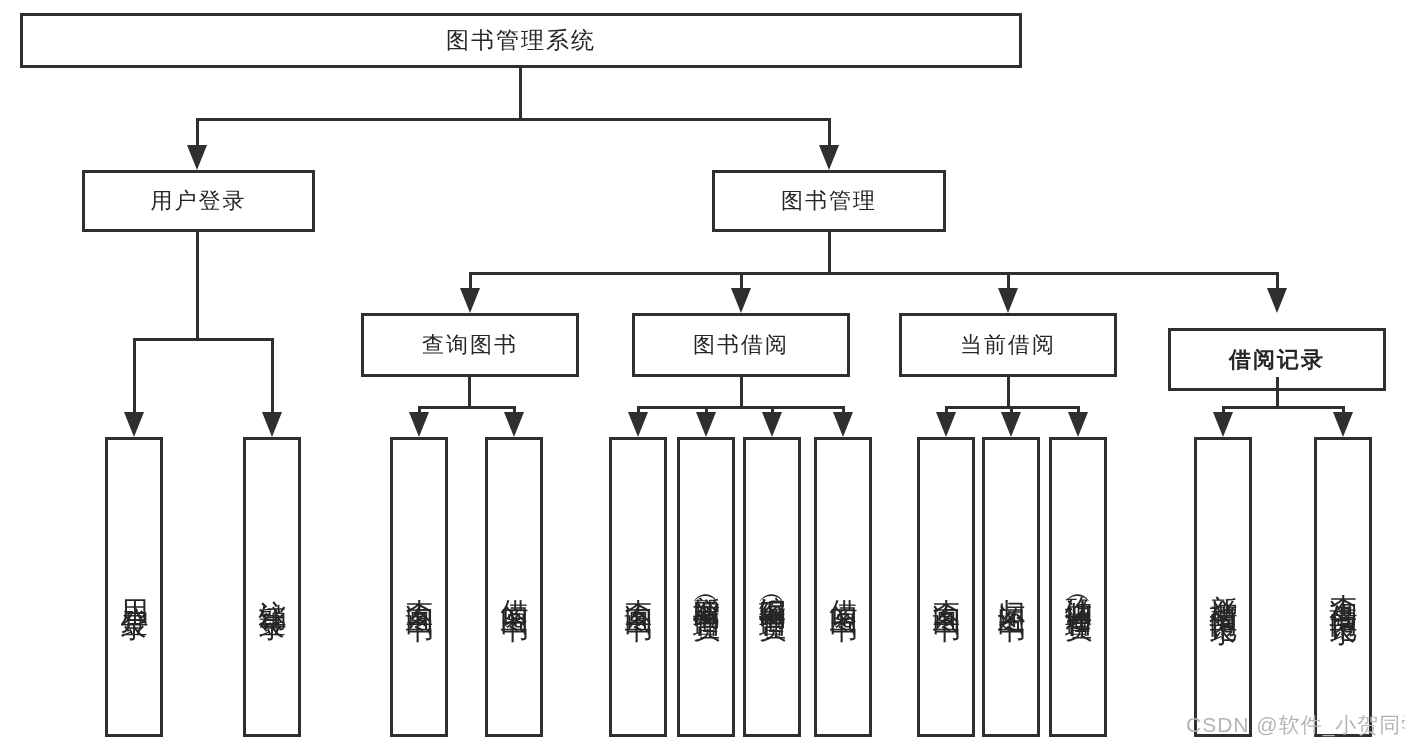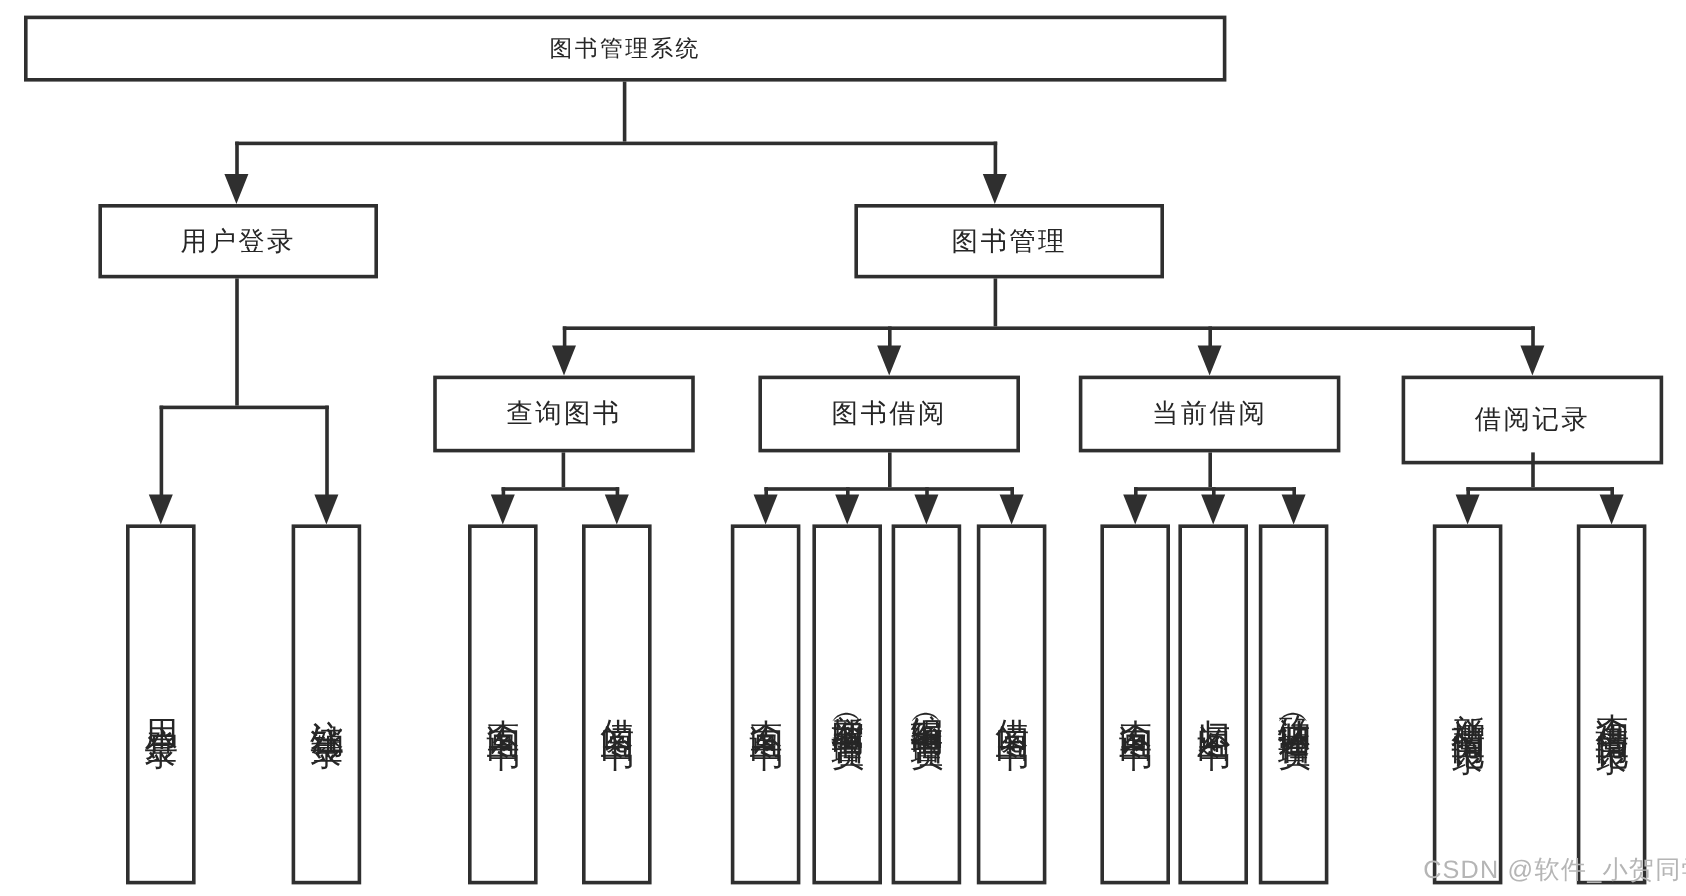--- a/index.html
+++ b/index.html
@@ -26,7 +26,7 @@
     font-size:22px;letter-spacing:2px;
     white-space:nowrap;
   }
-  .title-box{font-size:19px;}
+  .title-box{font-size:23px;}
   .vbox{
     position:absolute;
     box-sizing:border-box;

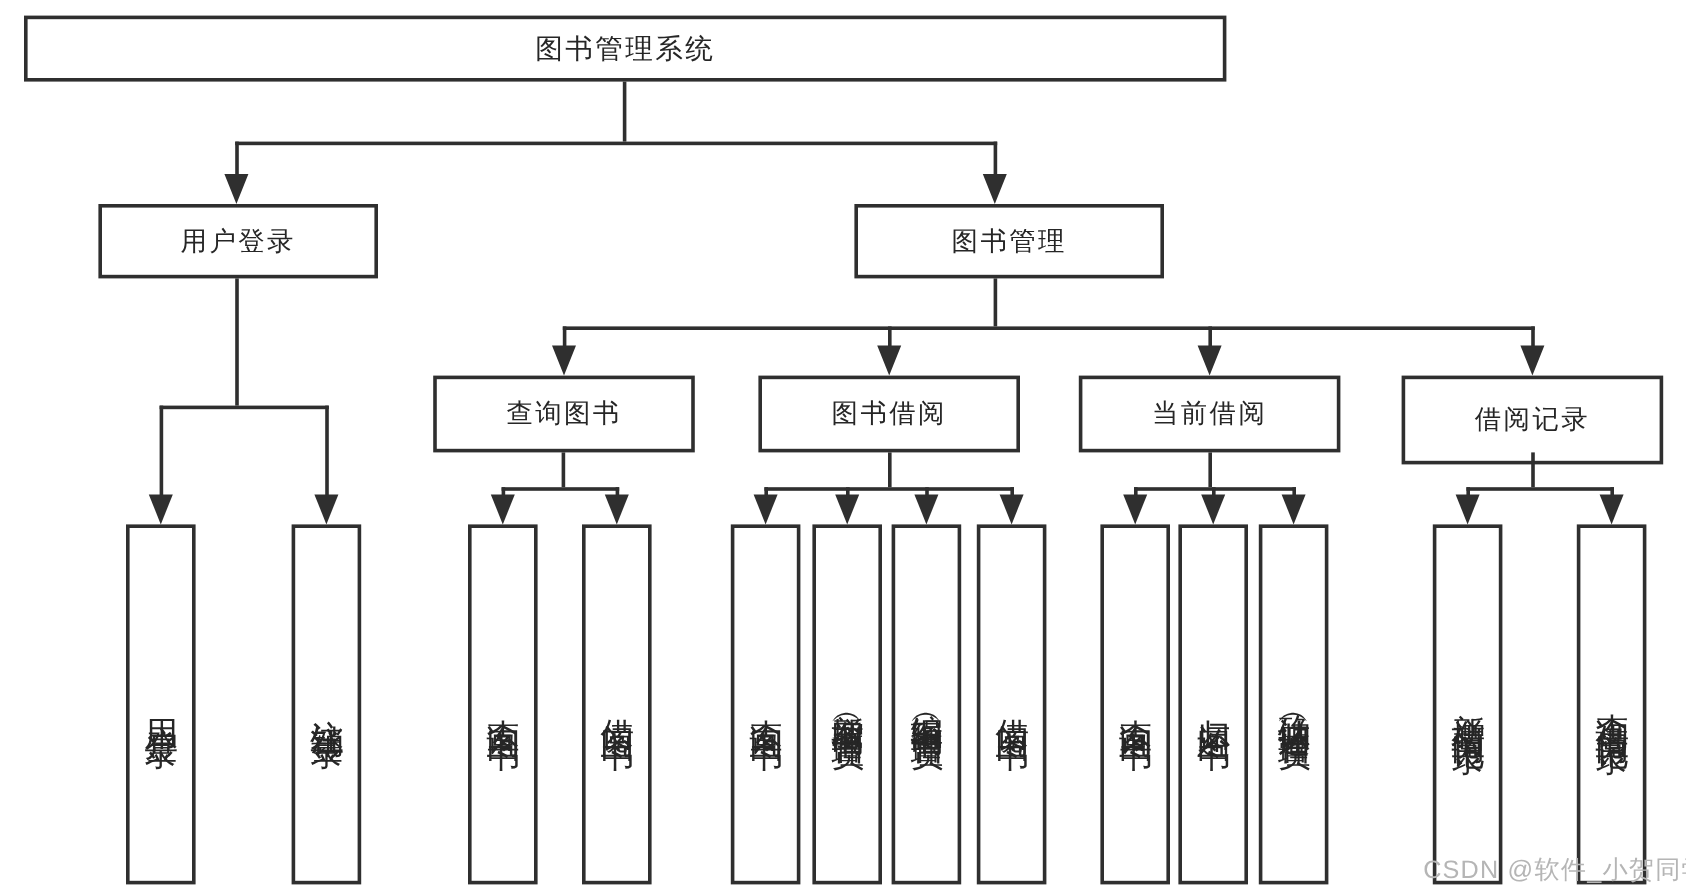--- a/index.html
+++ b/index.html
@@ -63,7 +63,7 @@
 
   <div class="box" style="left:82px;top:170px;width:233px;height:62px;">用户登录</div>
 
-  <div class="box" style="left:712px;top:170px;width:258px;height:62px;">图书管理</div>
+  <div class="box" style="left:712px;top:170px;width:234px;height:62px;">图书管理</div>
 
   <div class="box" style="left:361px;top:313px;width:218px;height:64px;">查询图书</div>
 

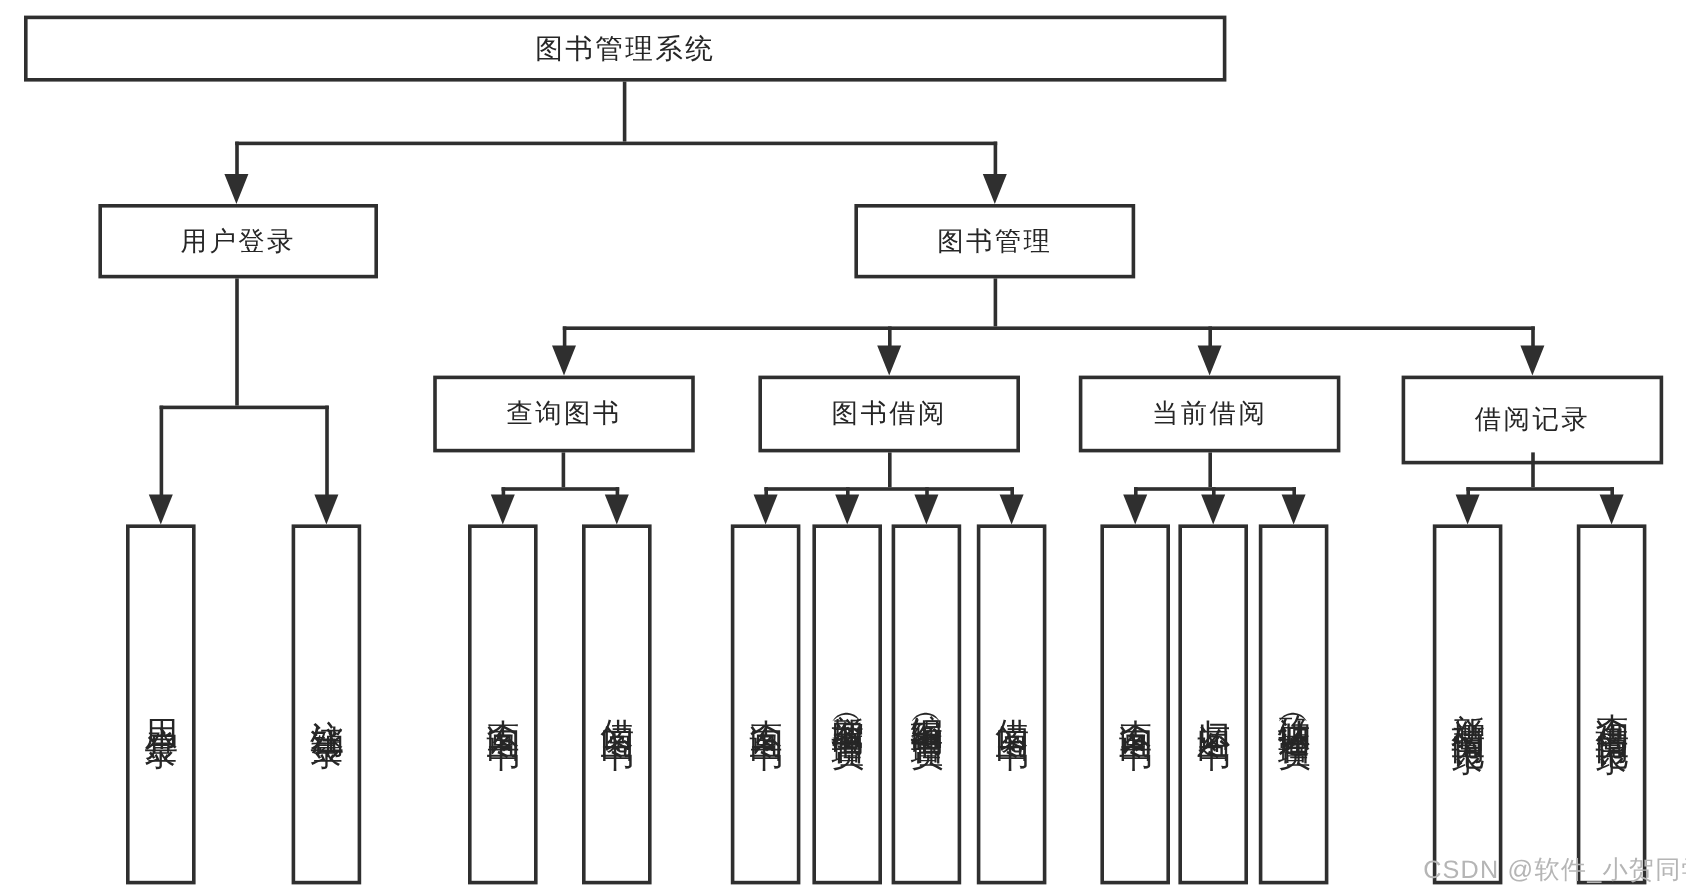--- a/index.html
+++ b/index.html
@@ -71,7 +71,7 @@
 
   <div class="box" style="left:899px;top:313px;width:218px;height:64px;text-align:center;">当前借阅</div>
 
-  <div class="box" style="left:1168px;top:313px;width:218px;height:74px;">借阅记录</div>
+  <div class="box" style="left:1168px;top:328px;width:218px;height:63px;font-weight:bold;">借阅记录</div>
 
   <div class="vbox" style="left:105px;top:437px;width:58px;height:300px;">用户登录</div>
   <div class="vbox" style="left:243px;top:437px;width:58px;height:300px;">注销登录</div>

